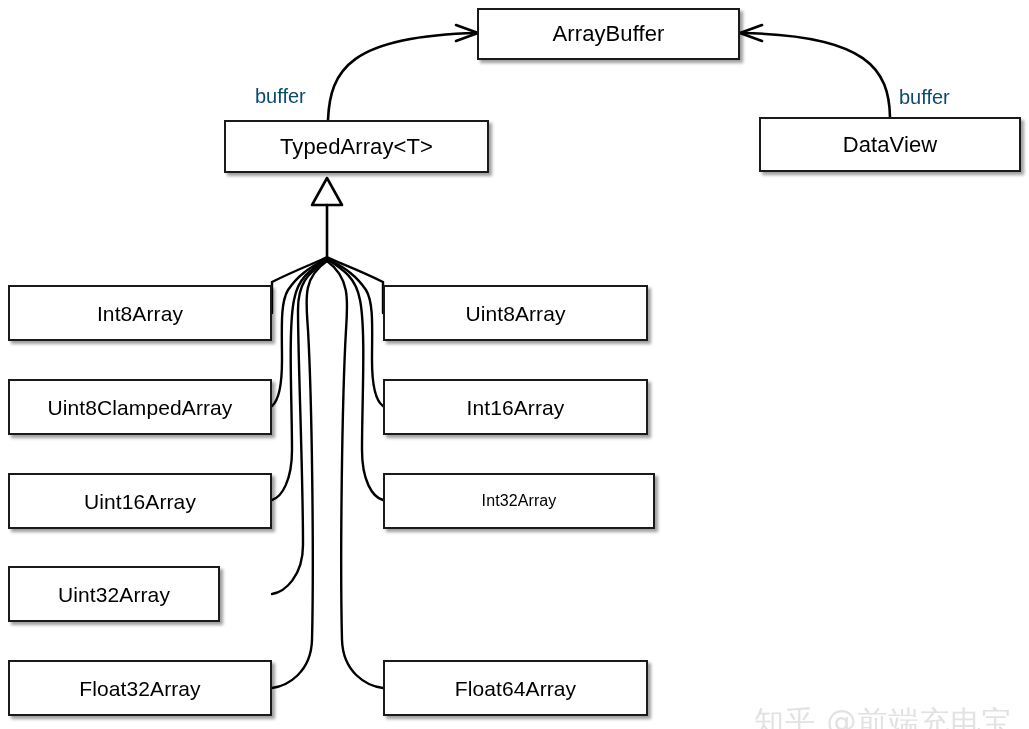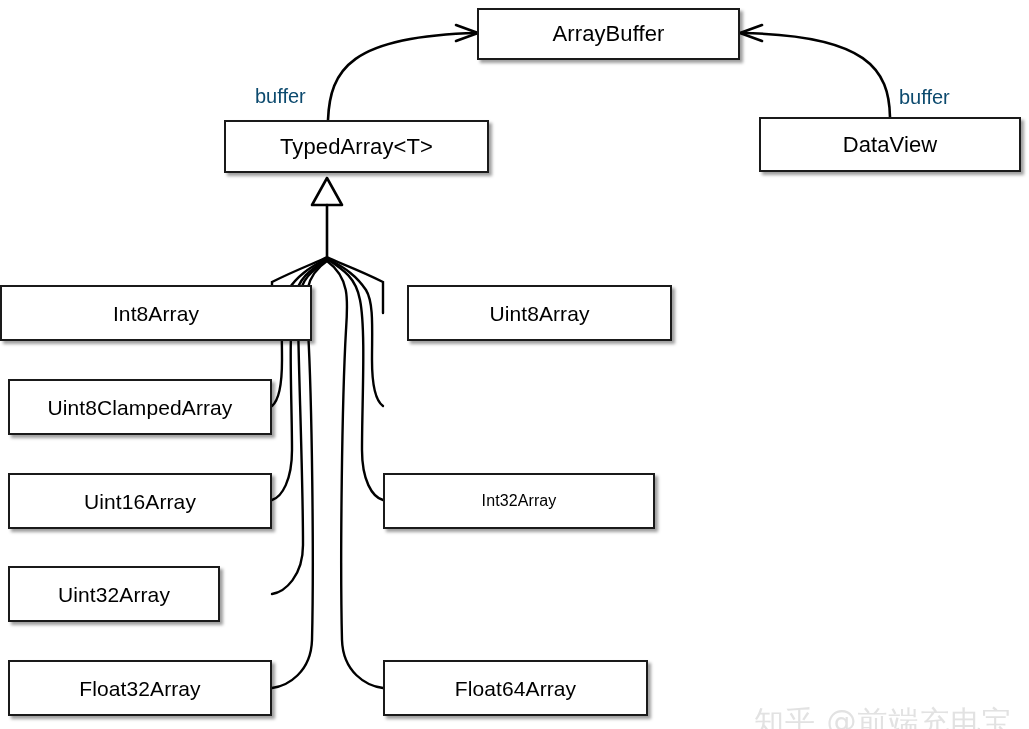--- a/index.html
+++ b/index.html
@@ -123,7 +123,7 @@
 
   <div class="edge-label" style="left:899px; top:87px;">buffer</div>
 
-  <div class="uml-box" style="left:0; top:285px; width:312px; height:56px; font-size:21px;">
+  <div class="uml-box" style="left:8px; top:285px; width:264px; height:56px; font-size:21px;">
     <span class="box-label">Int8Array</span>
   </div>
 

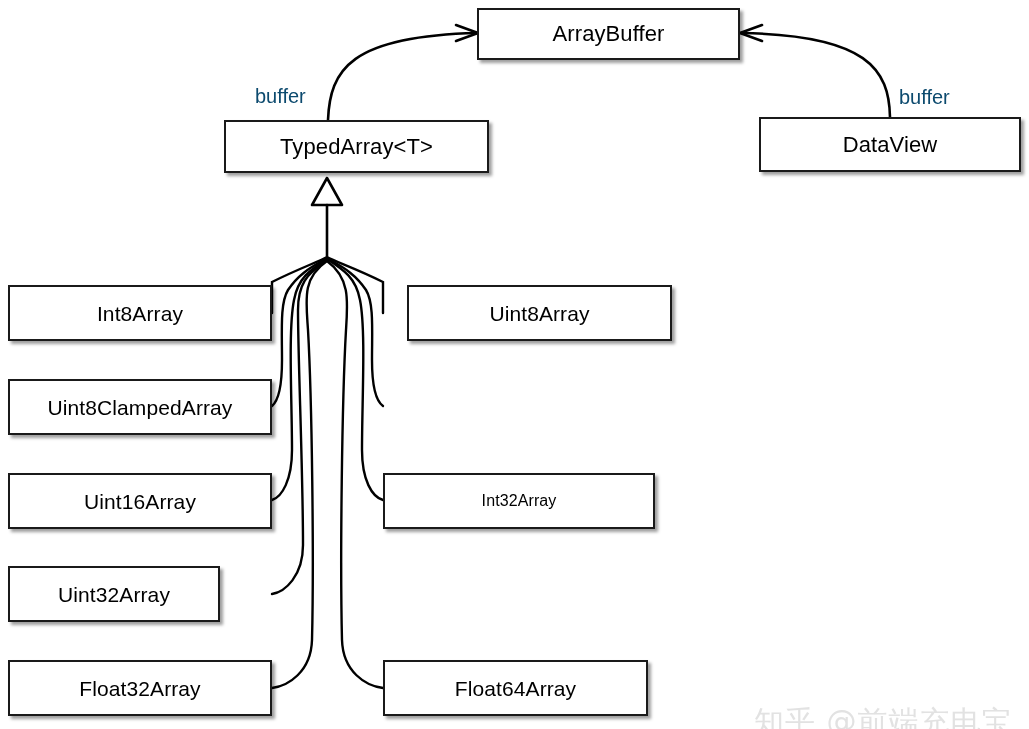--- a/index.html
+++ b/index.html
@@ -143,7 +143,7 @@
     <span class="box-label">Float32Array</span>
   </div>
 
-  <div class="uml-box" style="left:383px; top:285px; width:265px; height:56px; font-size:21px;margin-left:24px;">
+  <div class="uml-box" style="left:383px; top:285px; width:265px; height:56px; font-size:21px;">
     <span class="box-label">Uint8Array</span>
   </div>
 

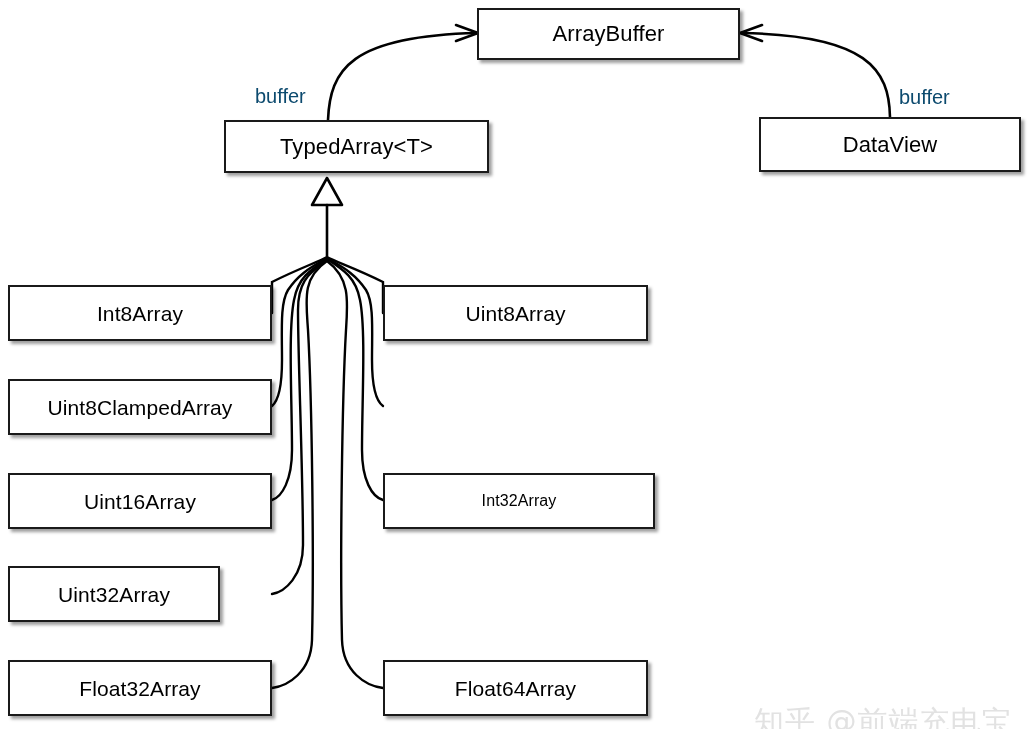--- a/index.html
+++ b/index.html
@@ -147,6 +147,9 @@
     <span class="box-label">Uint8Array</span>
   </div>
 
+  <div class="uml-box" style="left:383px; top:379px; width:265px; height:56px; font-size:21px;">
+    <span class="box-label">Int16Array</span>
+  </div>
 
   <div class="uml-box" style="left:383px; top:473px; width:272px; height:56px; font-size:16px;">
     <span class="box-label">Int32Array</span>

